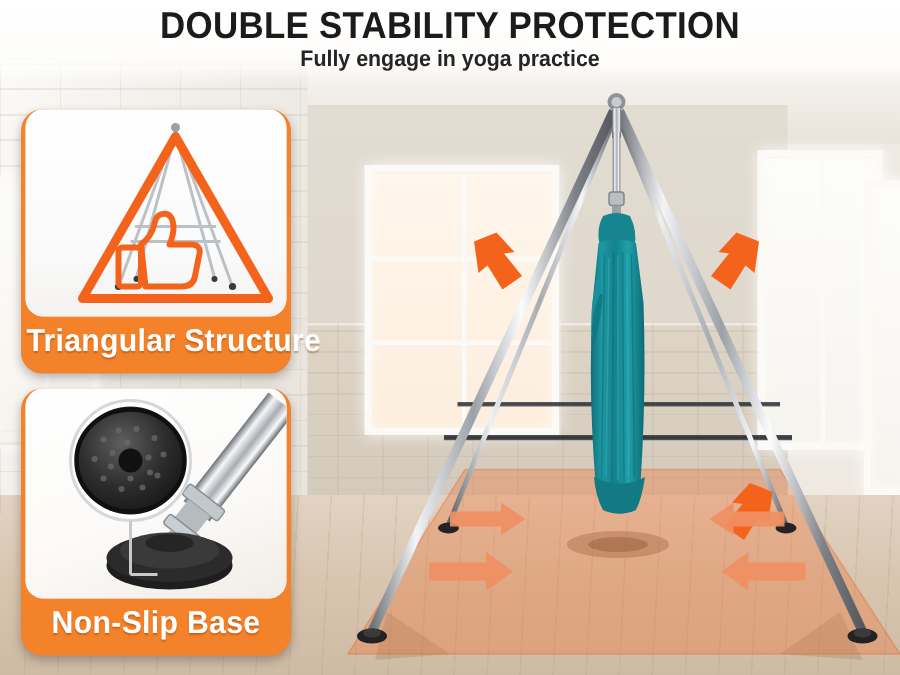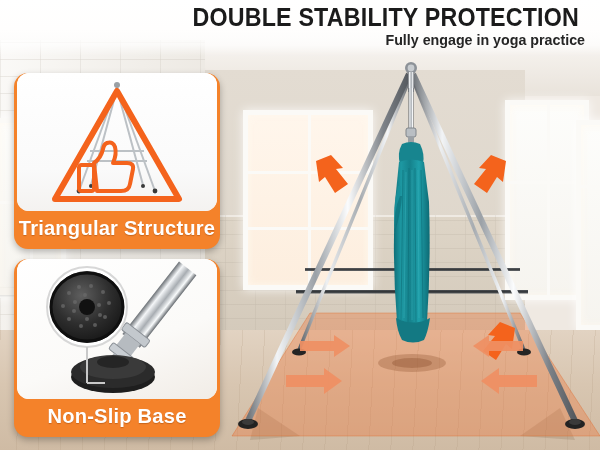--- a/index.html
+++ b/index.html
@@ -53,7 +53,7 @@
   
   .header{position:absolute;left:0;top:0;width:600px;height:56px;
     background:linear-gradient(180deg,#ffffff 0%,#fffefd 52%,rgba(255,255,255,.72) 80%,rgba(255,255,255,0) 100%);
-    text-align:right;z-index:40;}
+    text-align:center;z-index:40;}
   .title{margin:0;padding-top:4px;font-size:25px;line-height:27px;font-weight:bold;
     color:#1b1b1b;letter-spacing:.2px;transform:scaleX(.93);}
   .subtitle{margin:0;font-size:15px;line-height:18px;font-weight:bold;color:#252525;transform:scaleX(.95);}

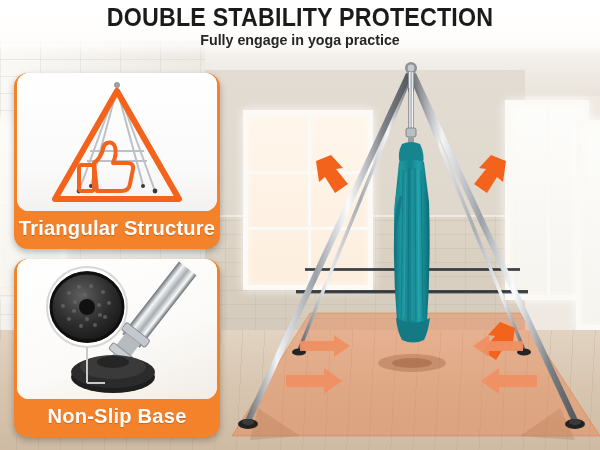--- a/index.html
+++ b/index.html
@@ -59,7 +59,7 @@
   .subtitle{margin:0;font-size:15px;line-height:18px;font-weight:bold;color:#252525;transform:scaleX(.95);}
 
   
-  .callouts{position:absolute;left:14px;top:70px;width:206px;z-index:45;}
+  .callouts{position:absolute;left:14px;top:70px;width:180px;z-index:45;}
   .card{position:relative;margin-bottom:10px;border-radius:14px;
     background:#f4822a;box-shadow:0 3px 7px rgba(0,0,0,.28);padding:0 0 4px 0;}
   .card-img{position:relative;height:138px;margin:3px 3px 0 3px;border-radius:12px;

